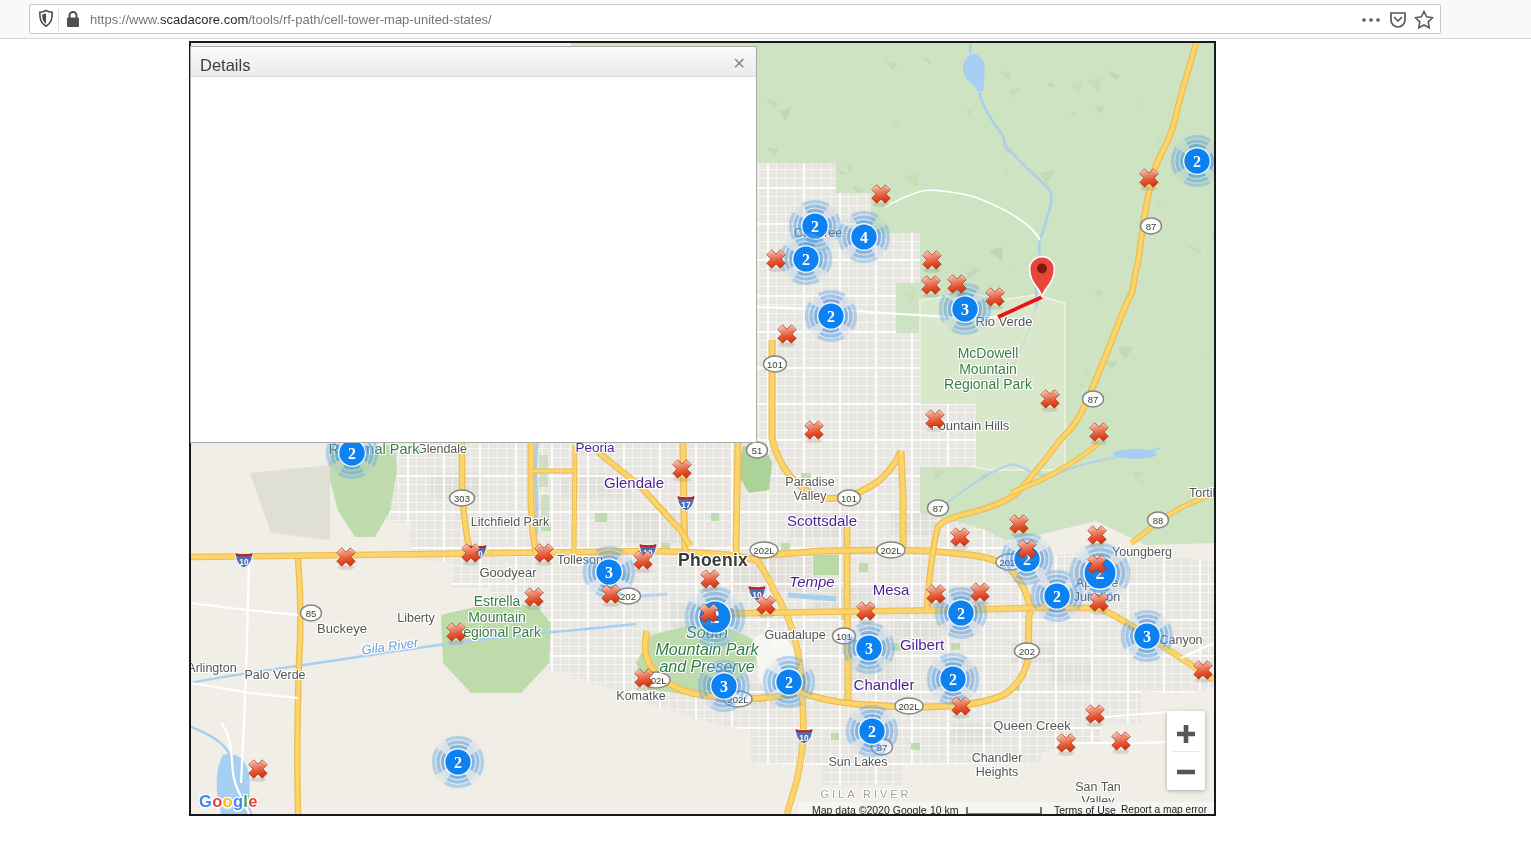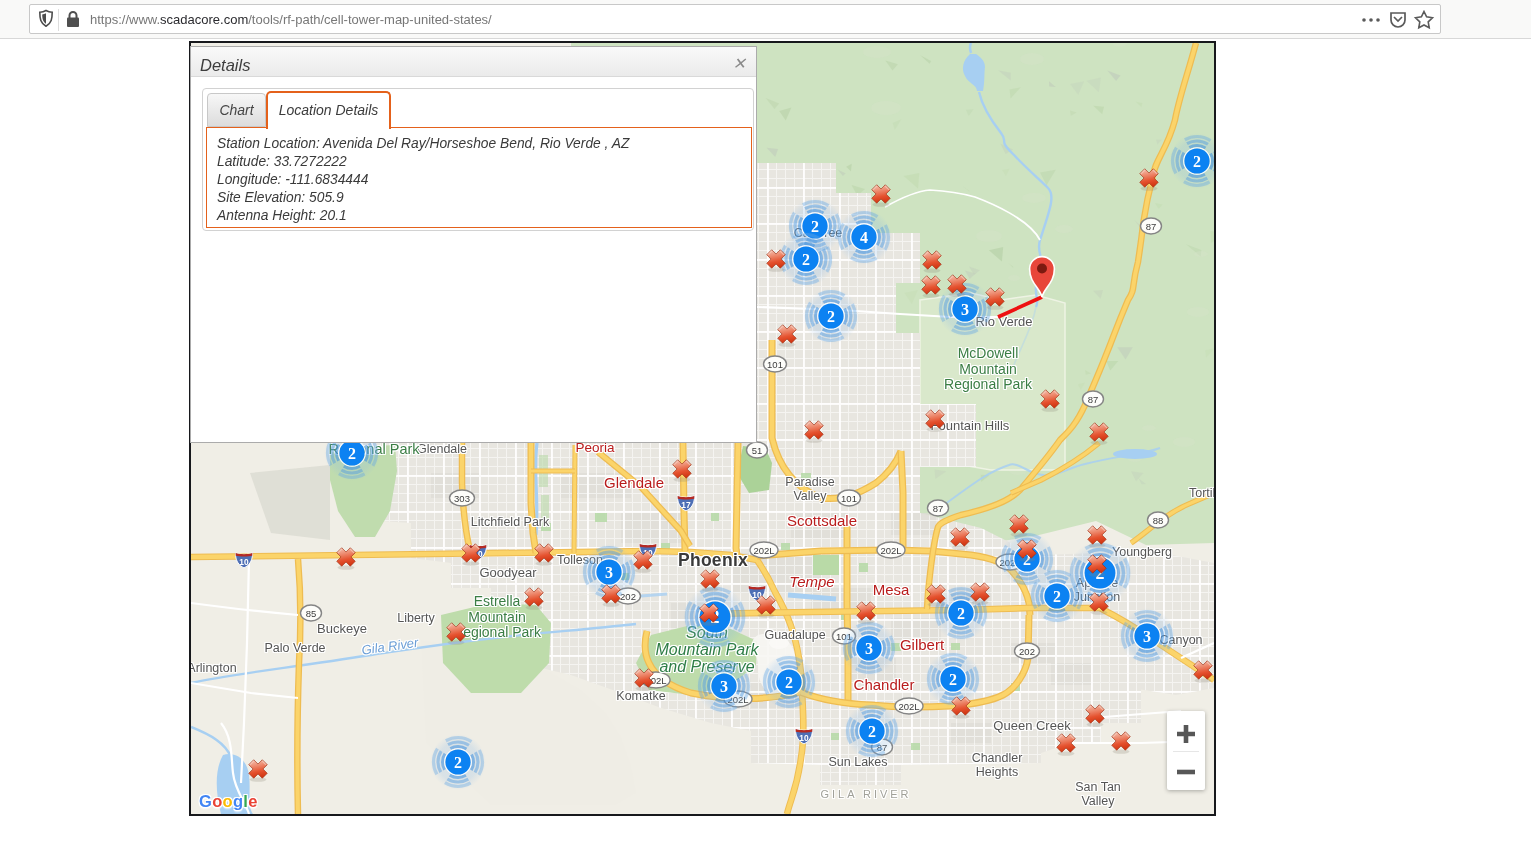--- a/index.html
+++ b/index.html
@@ -25,7 +25,7 @@
   #gl{position:absolute;left:8px;top:749px;font-size:16.5px;font-weight:bold;letter-spacing:.3px;
       text-shadow:-1px -1px 0 #fff,1px -1px 0 #fff,-1px 1px 0 #fff,1px 1px 0 #fff,0 2px 2px #fff;text-align:right;}
   
-  #panel{position:absolute;left:190px;top:46px;width:565px;height:395px;background:#fff;border:1px solid #ababab;font-style:italic;}
+  #panel{position:absolute;left:190px;top:46px;width:565px;height:395px;background:#fff;border:1px solid #ababab;}
   #ptitle{position:absolute;left:0;top:0;right:0;height:29px;background:linear-gradient(#f9f9f9,#ebebeb);border-bottom:1px solid #d9d9d9;}
   #ptitle span{position:absolute;left:9px;top:9px;font-size:16.5px;color:#3d3d3d;}
   #pclose{position:absolute;right:10px;top:7px;font-size:16px;color:#8a8a8a;}

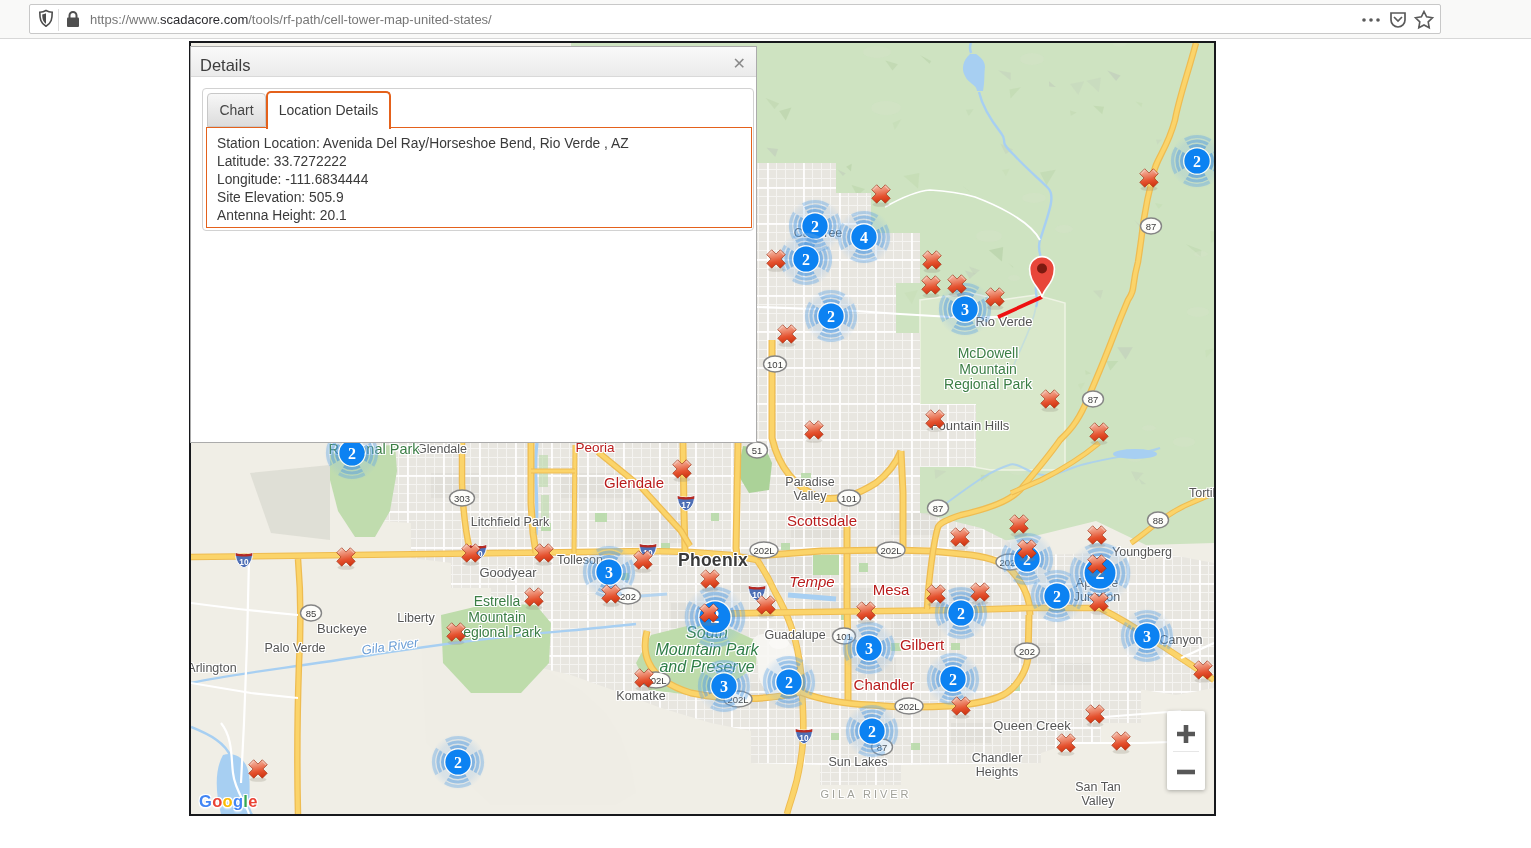--- a/index.html
+++ b/index.html
@@ -573,15 +573,6 @@
         <span>Details</span>
         <div id="pclose">✕</div>
       </div>
-    <div id="tabs">
-      <div id="tabChart">Chart</div>
-      <div id="tabLoc">Location Details</div>
-      <div id="tabbody">Station Location: Avenida Del Ray/Horseshoe Bend, Rio Verde , AZ<br>
-Latitude: 33.7272222<br>
-Longitude: -111.6834444<br>
-Site Elevation: 505.9<br>
-Antenna Height: 20.1</div>
-    </div>
   </div>
 
   <div id="chrome">

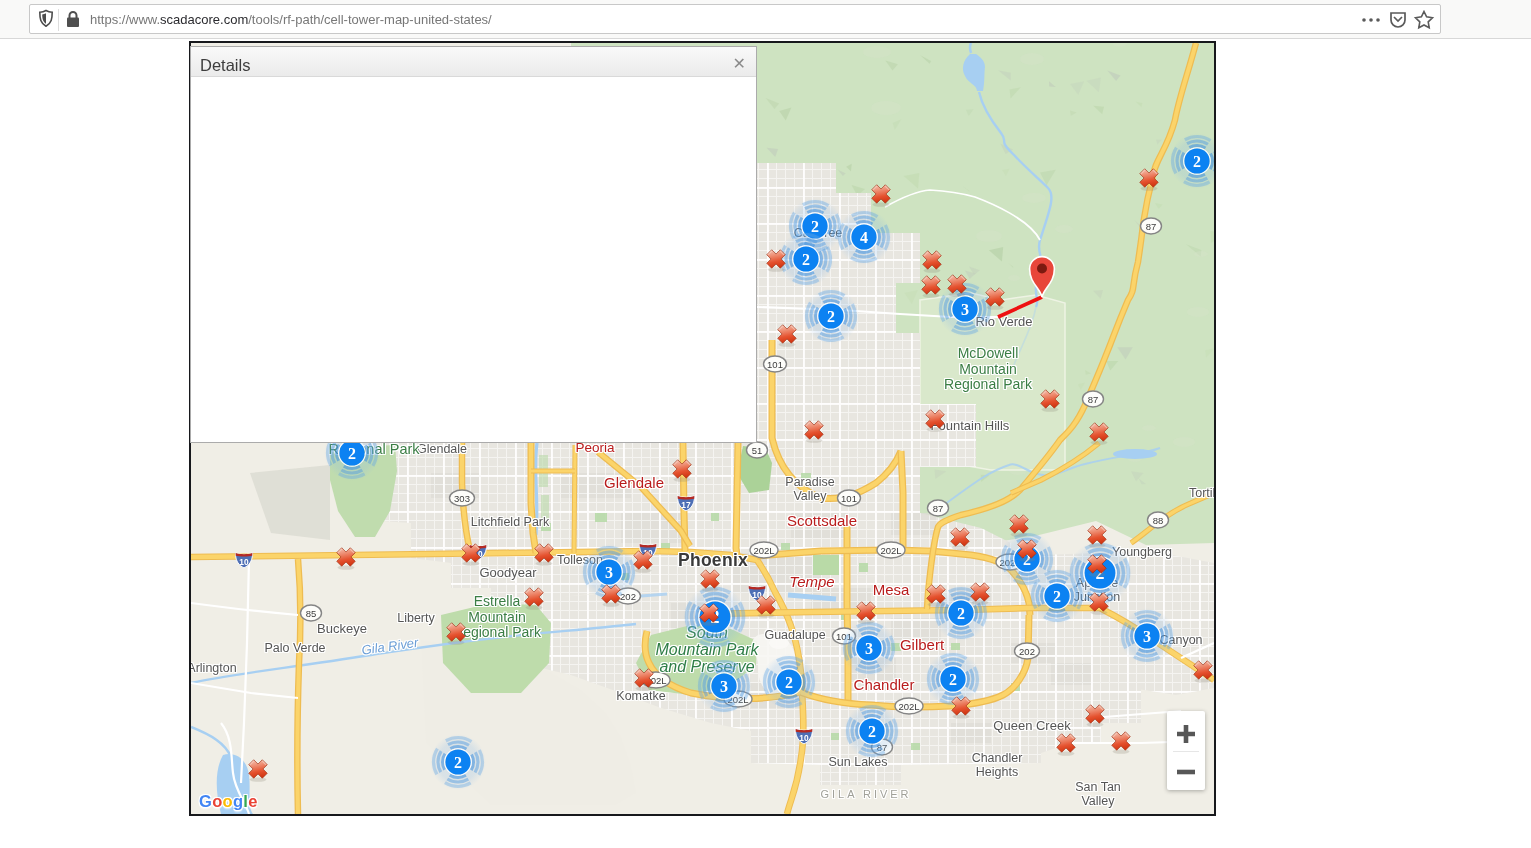--- a/index.html
+++ b/index.html
@@ -15,7 +15,7 @@
   .lbl{position:absolute;transform:translate(-50%,-50%);white-space:nowrap;color:#4b4b4b;
        text-shadow:-1px -1px 0 #fff,1px -1px 0 #fff,-1px 1px 0 #fff,1px 1px 0 #fff,0 -1px 0 #fff,0 1px 0 #fff,-1px 0 0 #fff,1px 0 0 #fff;
        text-align:center;line-height:1.12;}
-  .city{font-size:15px;color:#b91c1c;}
+  .city{font-size:15px;color:#4c1d95;}
   .town{font-size:12.5px;color:#555;}
   .park{color:#3a7d44;}
   

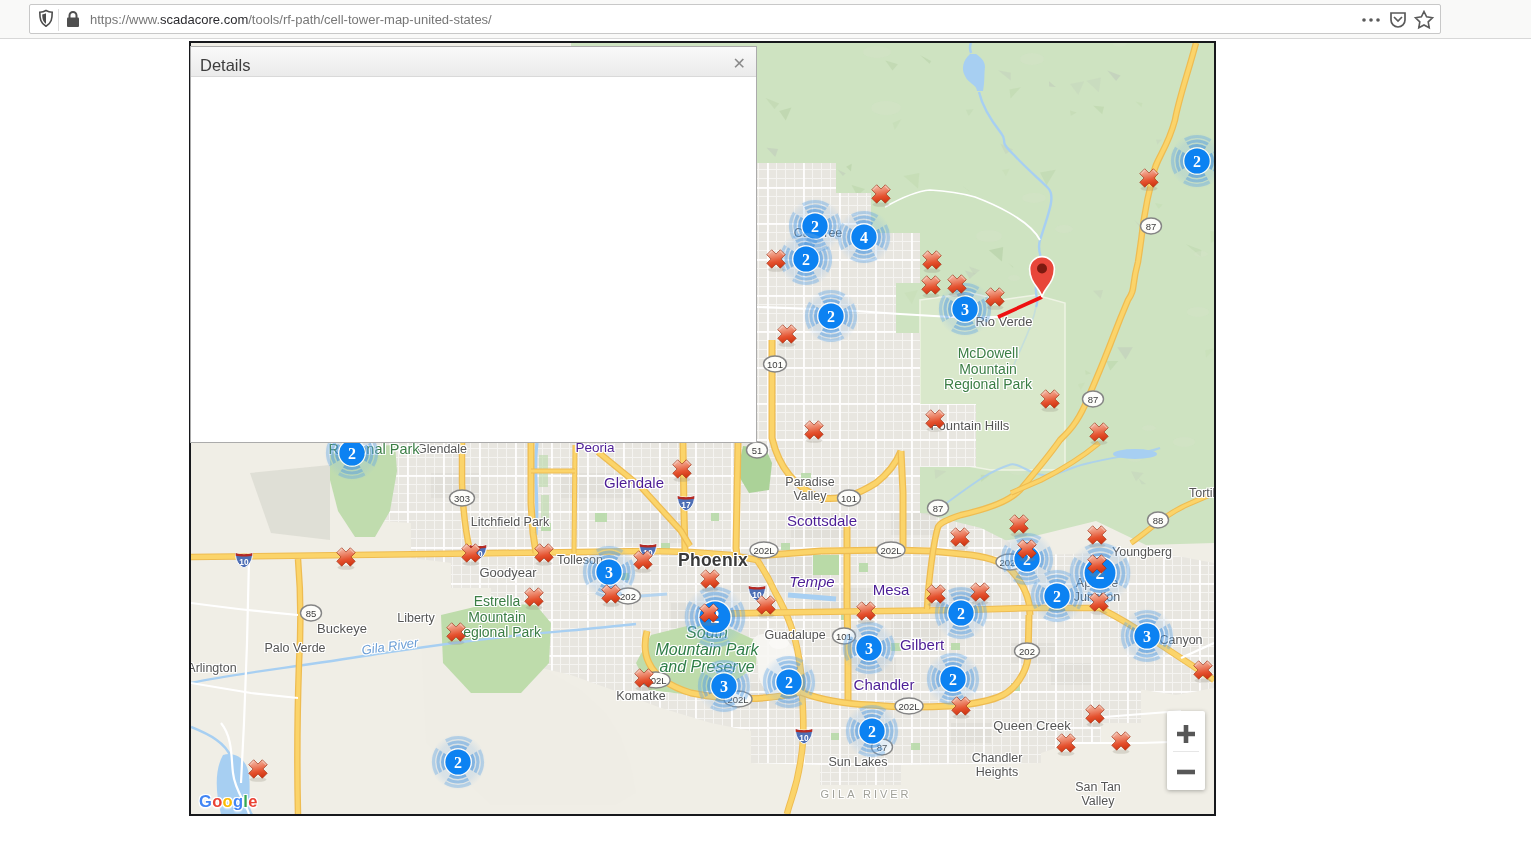--- a/index.html
+++ b/index.html
@@ -458,7 +458,7 @@
         <div class="lbl town" style="left:907px;top:751px;">San Tan<br>Valley</div>
         <div class="lbl town" style="left:450px;top:653px;">Komatke</div>
         <div class="lbl town" style="left:225px;top:575px;">Liberty</div>
-        <div class="lbl town" style="left:84px;top:605px;margin-left:20px;">Palo Verde</div>
+        <div class="lbl town" style="left:84px;top:632px;">Palo Verde</div>
         <div class="lbl town" style="left:21px;top:625px;">Arlington</div>
         <div class="lbl town" style="left:251px;top:406px;">Glendale</div>
         <div class="lbl town" style="left:951px;top:509px;">Youngberg</div>

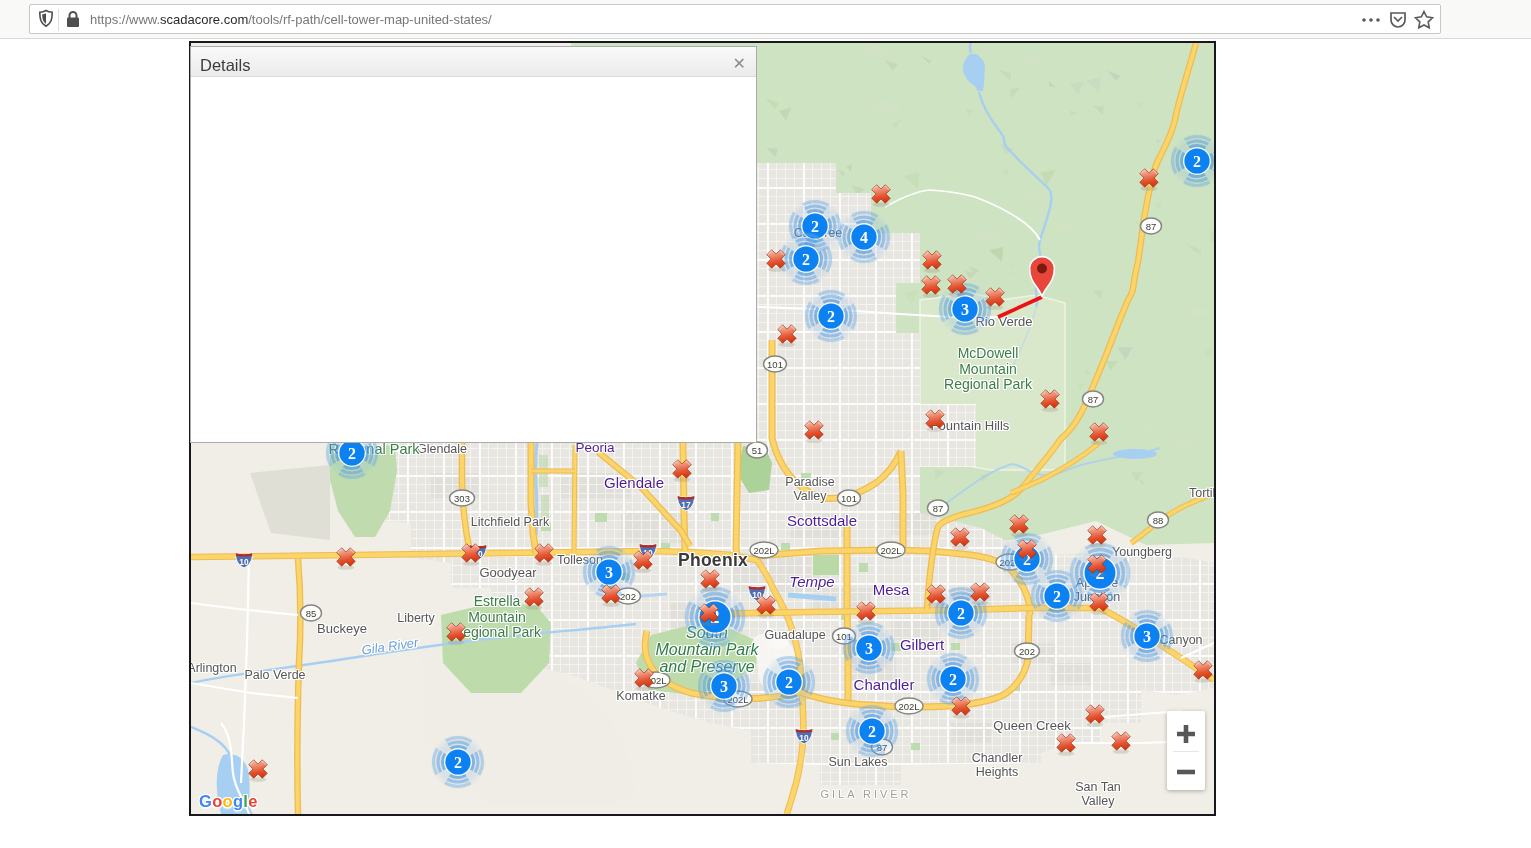--- a/index.html
+++ b/index.html
@@ -566,6 +566,15 @@
       </svg>
     </div>
     <div id="gl"><span style="color:#4285F4">G</span><span style="color:#EA4335">o</span><span style="color:#FBBC05">o</span><span style="color:#4285F4">g</span><span style="color:#34A853">l</span><span style="color:#EA4335">e</span></div>
+    <div id="attrib">
+        <span style="position:absolute;left:13px;top:2px">Map data ©2020 Google</span>
+        <span style="position:absolute;left:131px;top:2px">10 km</span>
+        <svg style="position:absolute;left:166px;top:0" width="80" height="16">
+          <path d="M2 5 V12 H76 V5" fill="none" stroke="#555" stroke-width="1.6"></path>
+        </svg>
+        <span style="position:absolute;left:255px;top:2px">Terms of Use</span>
+        <span style="position:absolute;left:322px;top:2px;font-size:10.2px">Report a map error</span>
+      </div>
   </div>
 
   <div id="panel">

